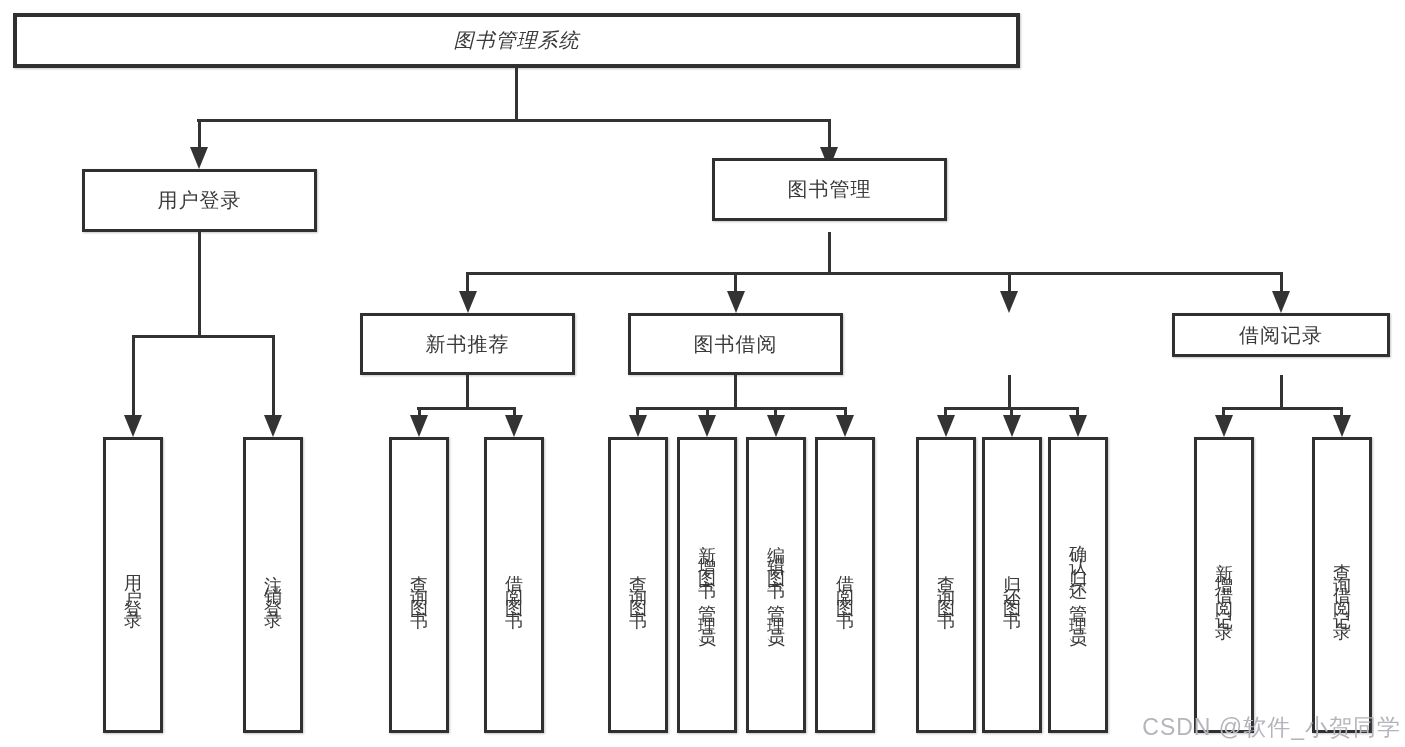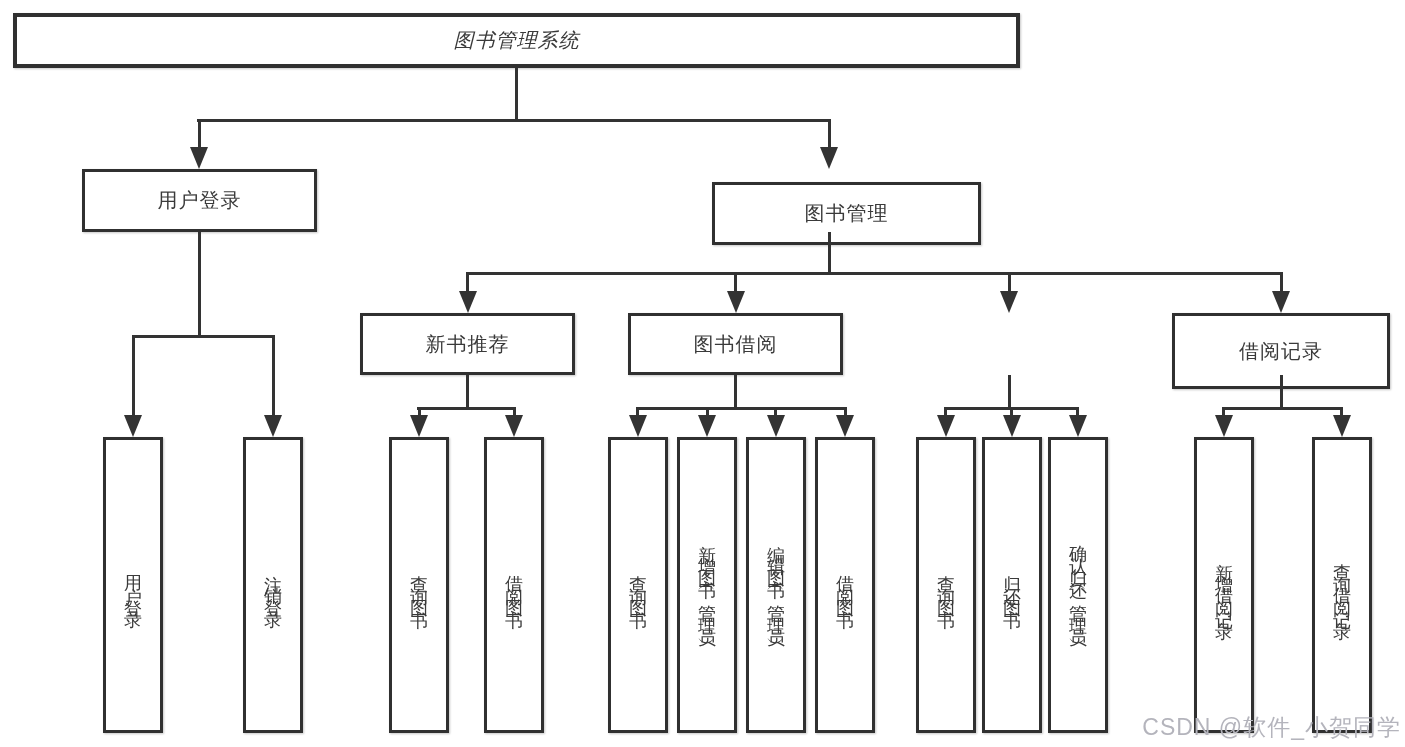--- a/index.html
+++ b/index.html
@@ -73,7 +73,7 @@
   <div class="box" style="left:82px;top:169px;width:235px;height:63px">
     <span class="hlbl">用户登录</span>
   </div>
-  <div class="box" style="left:712px;top:182px;width:269px;height:63px">
+  <div class="box" style="left:712px;top:158px;width:235px;height:63px">
     <span class="hlbl">图书管理</span>
   </div>
 

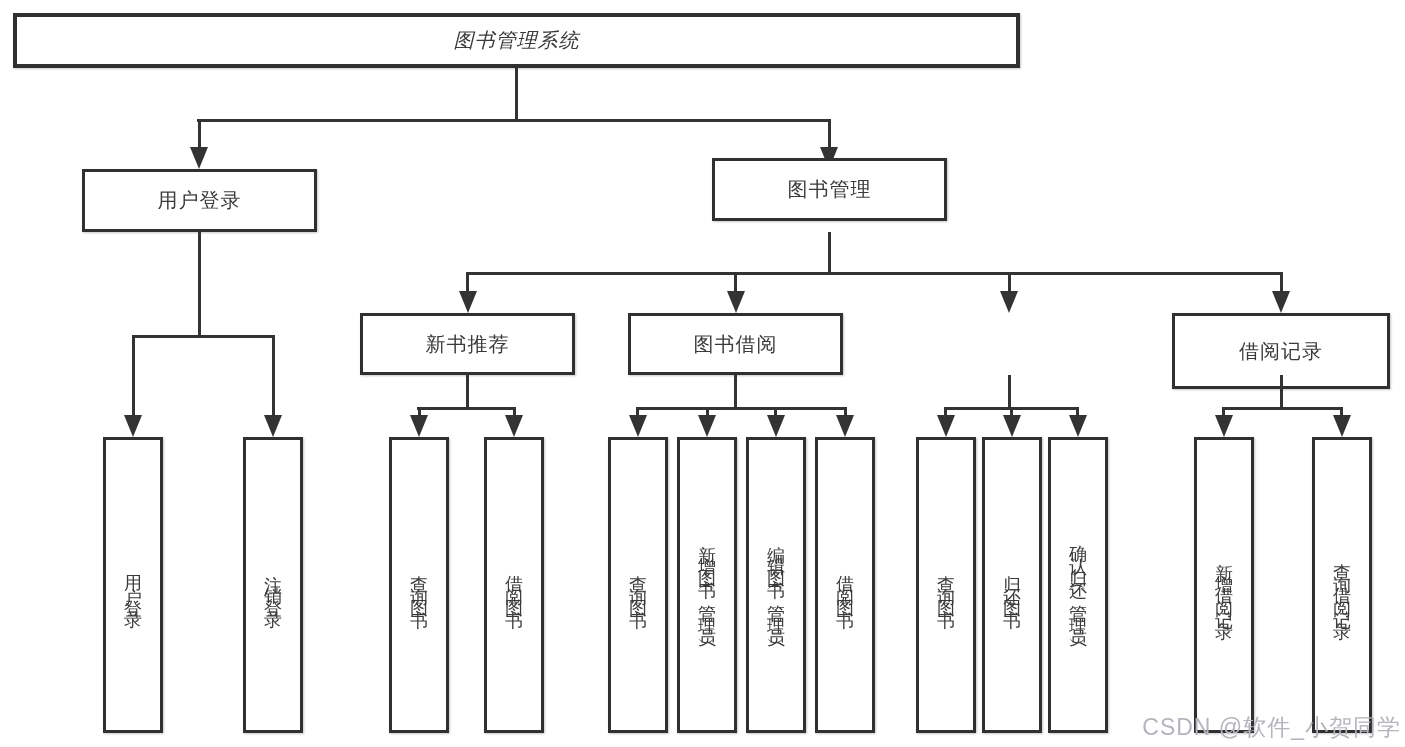--- a/index.html
+++ b/index.html
@@ -101,7 +101,7 @@
   <div class="box" style="left:360px;top:313px;width:215px;height:62px">
     <span class="hlbl">新书推荐</span>
   </div>
-  <div class="box" style="left:1172px;top:313px;width:218px;height:76px">
+  <div class="box" style="left:1172px;top:313px;width:218px;height:44px">
     <span class="hlbl">借阅记录</span>
   </div>
 

